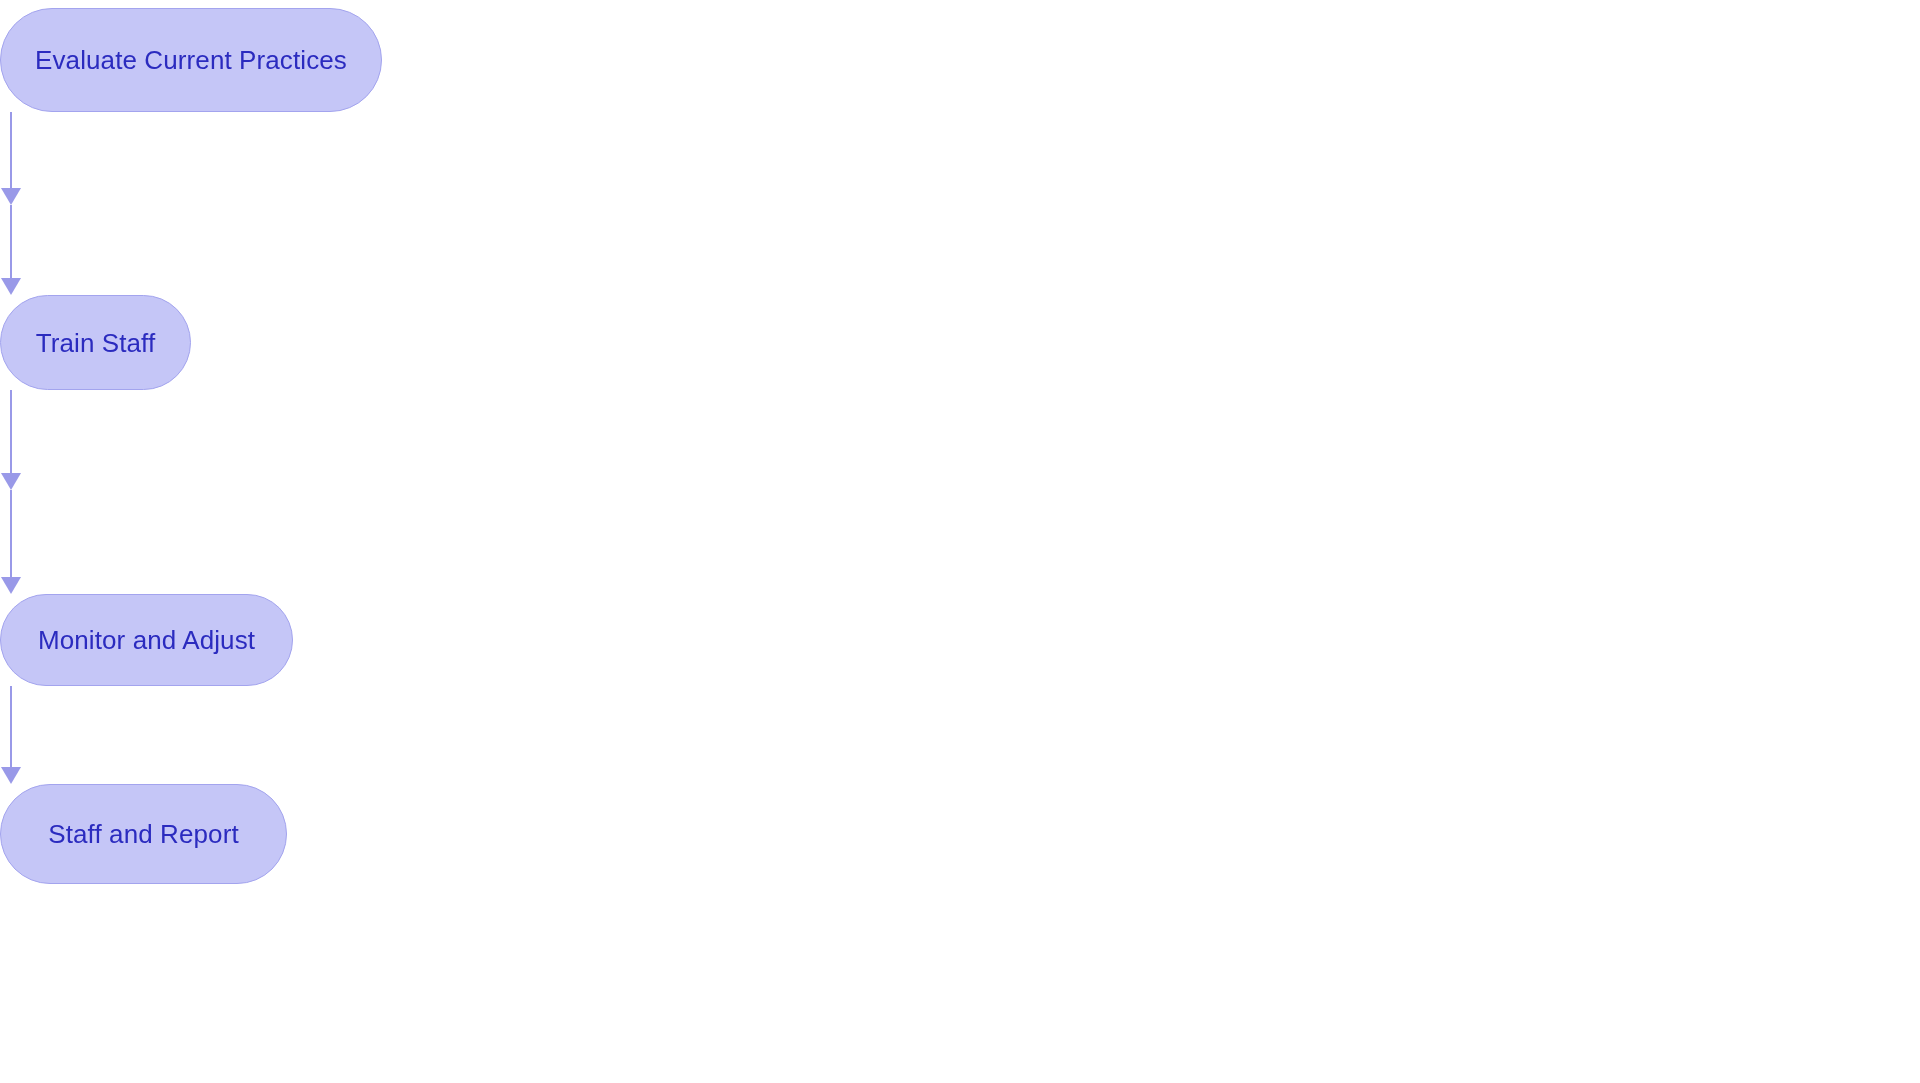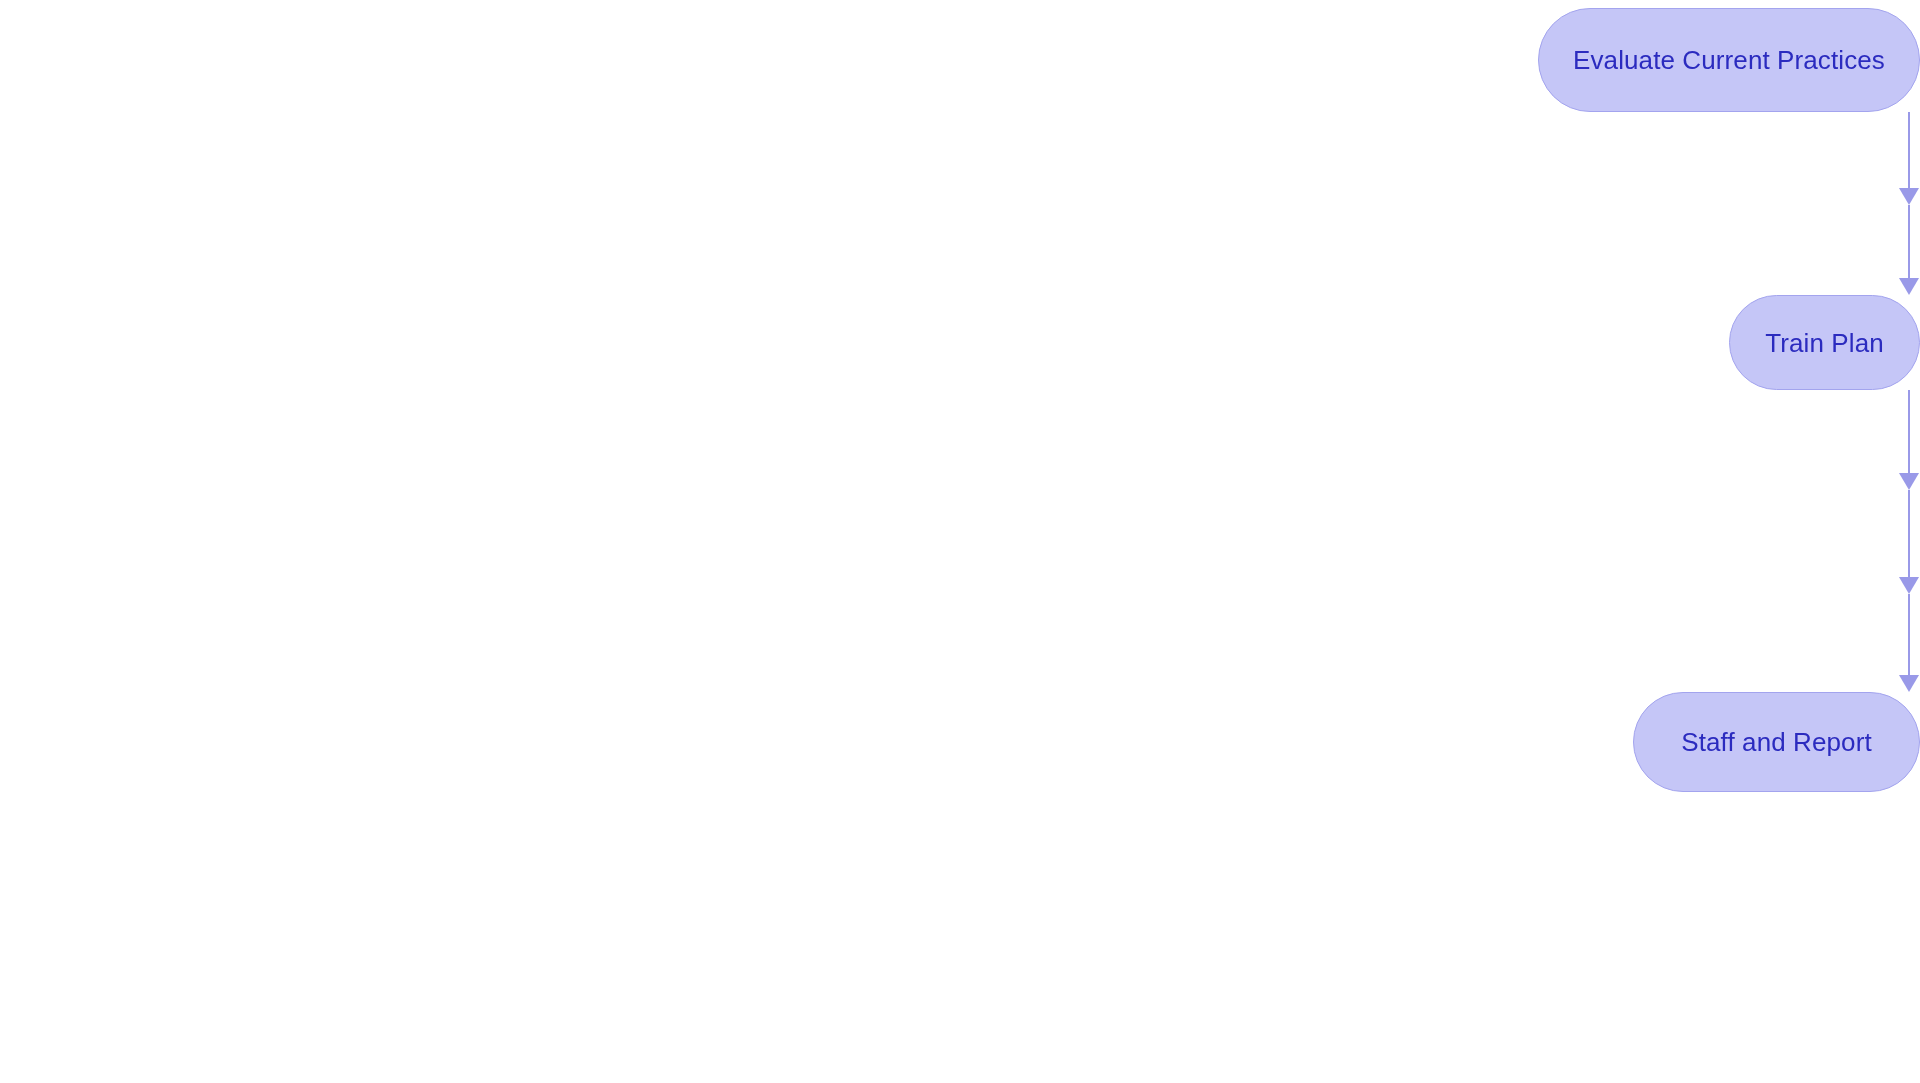--- a/index.html
+++ b/index.html
@@ -29,7 +29,7 @@
     height: 1083px;
     display: flex;
     flex-direction: column;
-    align-items: flex-end;
+    align-items: flex-start;
   }
 
   

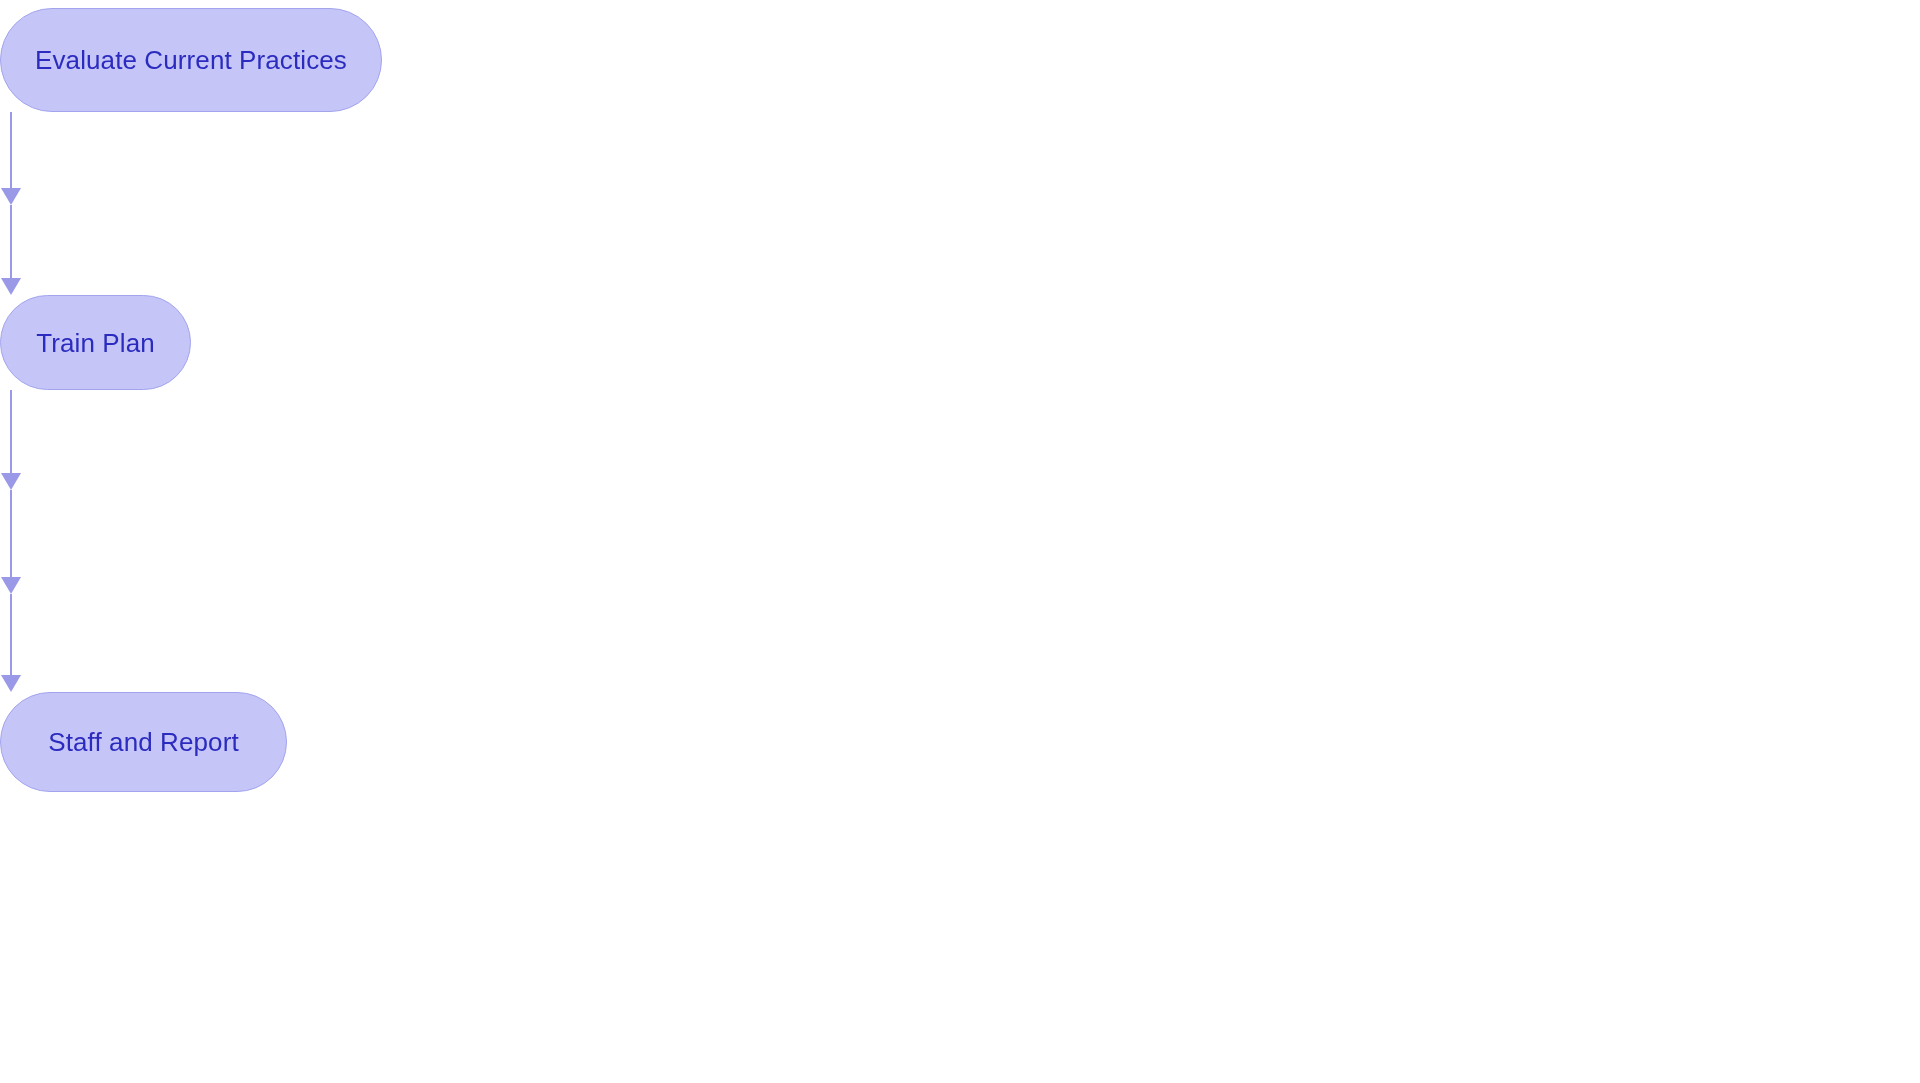--- a/index.html
+++ b/index.html
@@ -101,7 +101,7 @@
     </div>
 
     <div class="flow-node" style="width:191px;height:95px;">
-      <span class="flow-node-label">Train Plan</span>
+      <span class="flow-node-label">Train Staff</span>
     </div>
 
     <div class="flow-arrow" style="height:100px;">

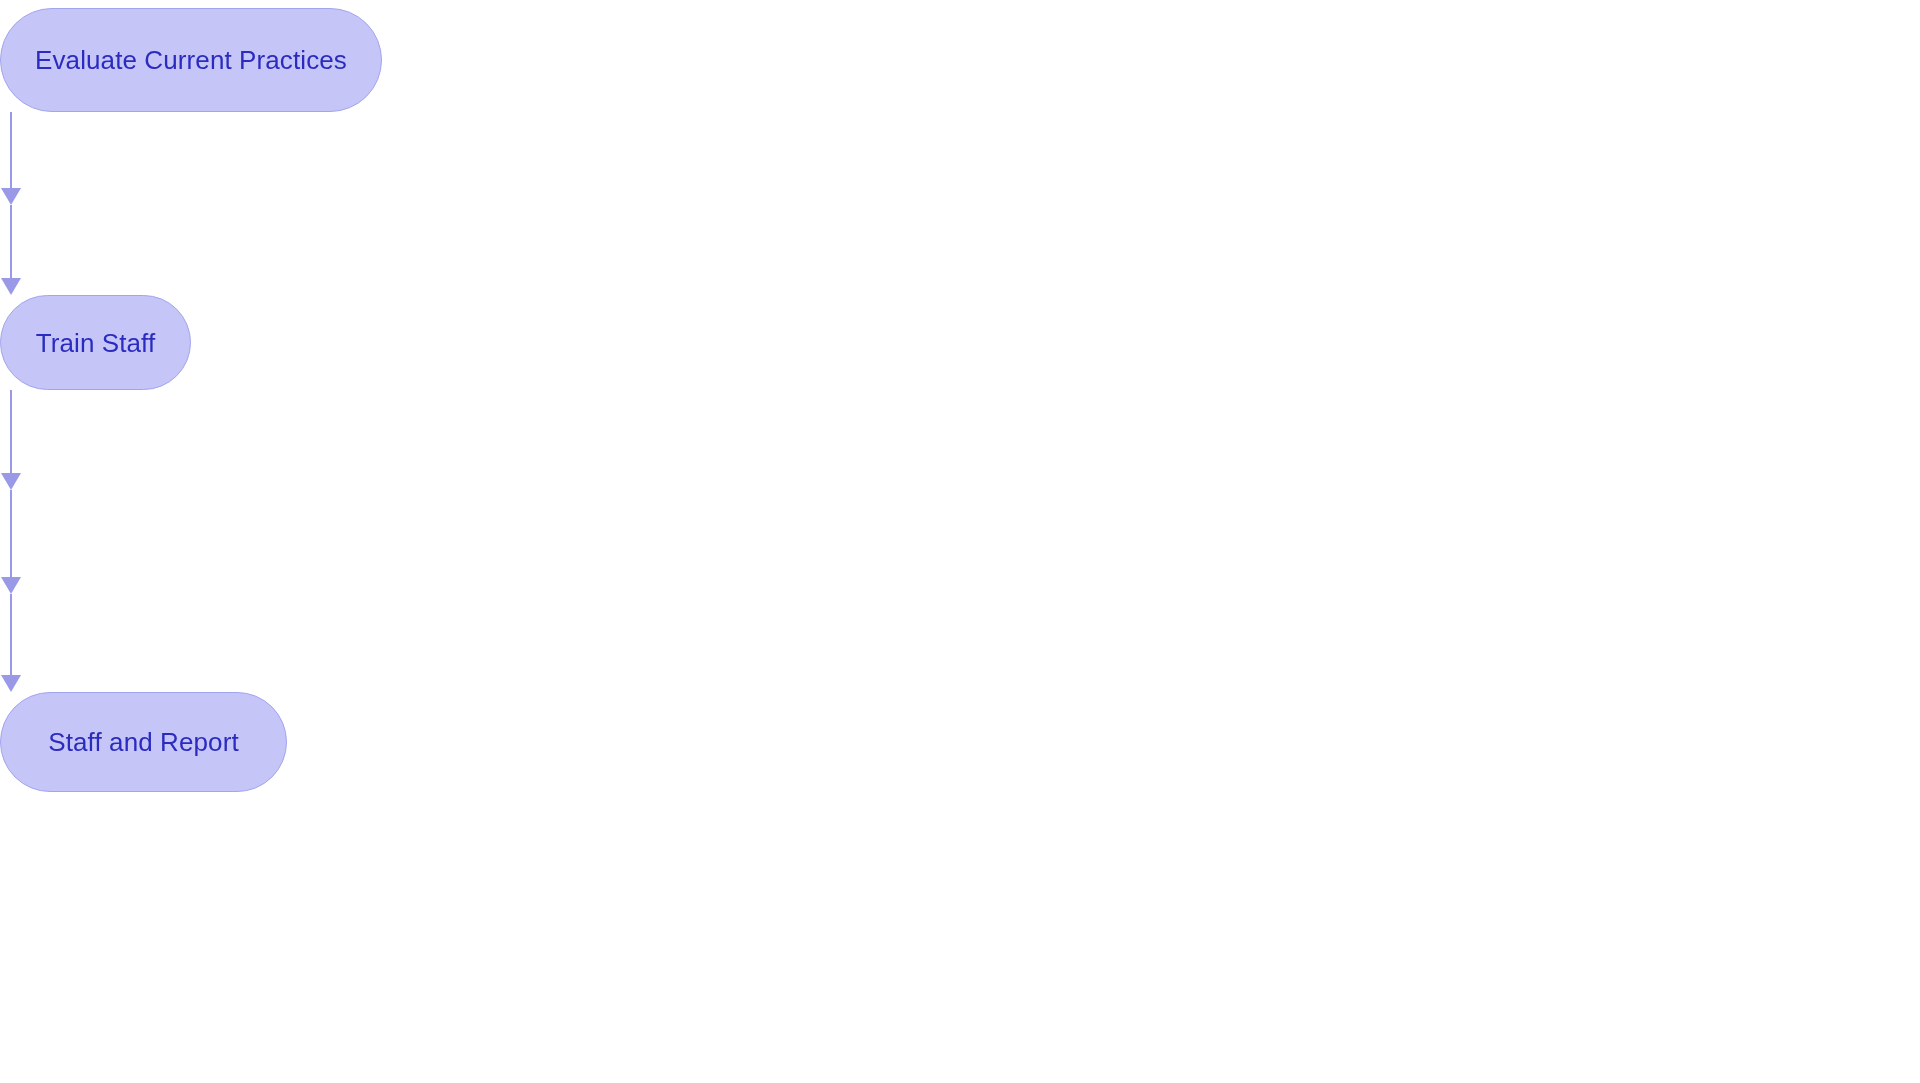--- a/index.html
+++ b/index.html
@@ -115,6 +115,9 @@
       <div class="flow-arrow-head"></div>
     </div>
 
+    <div class="flow-node" style="width:293px;height:92px;">
+      <span class="flow-node-label">Monitor and Adjust</span>
+    </div>
 
     <div class="flow-arrow" style="height:98px;">
       <div class="flow-arrow-stem"></div>

